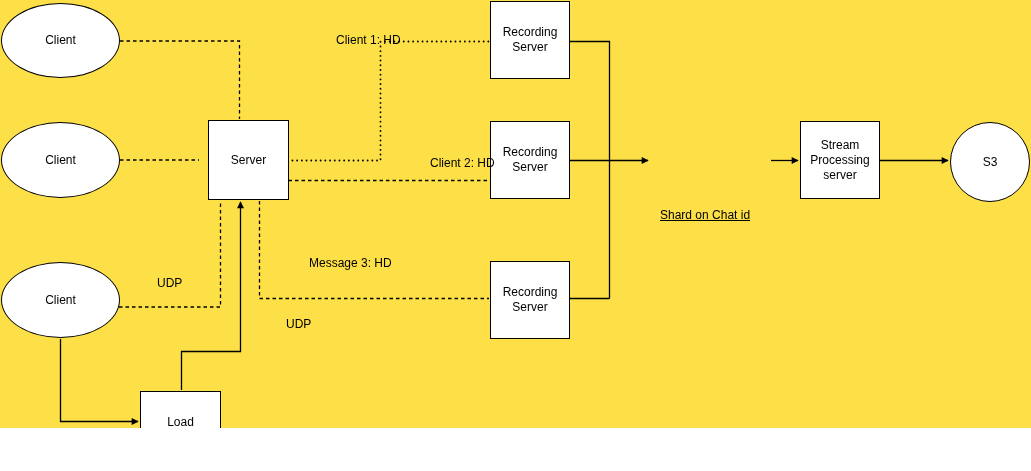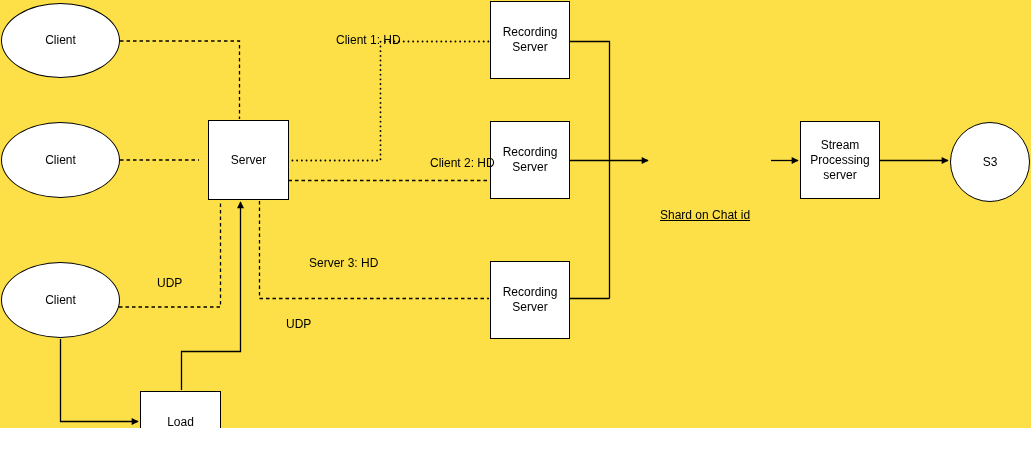--- a/index.html
+++ b/index.html
@@ -119,7 +119,7 @@
 
   <div class="edge-label" id="lbl-c1">Client 1: HD</div>
   <div class="edge-label" id="lbl-c2">Client 2: HD</div>
-  <div class="edge-label" id="lbl-c3">Server 3: HD</div>
+  <div class="edge-label" id="lbl-c3">Message 3: HD</div>
   <div class="edge-label" id="lbl-udp1">UDP</div>
   <div class="edge-label" id="lbl-udp2">UDP</div>
   <div class="edge-label" id="lbl-shard">Shard on Chat id</div>

